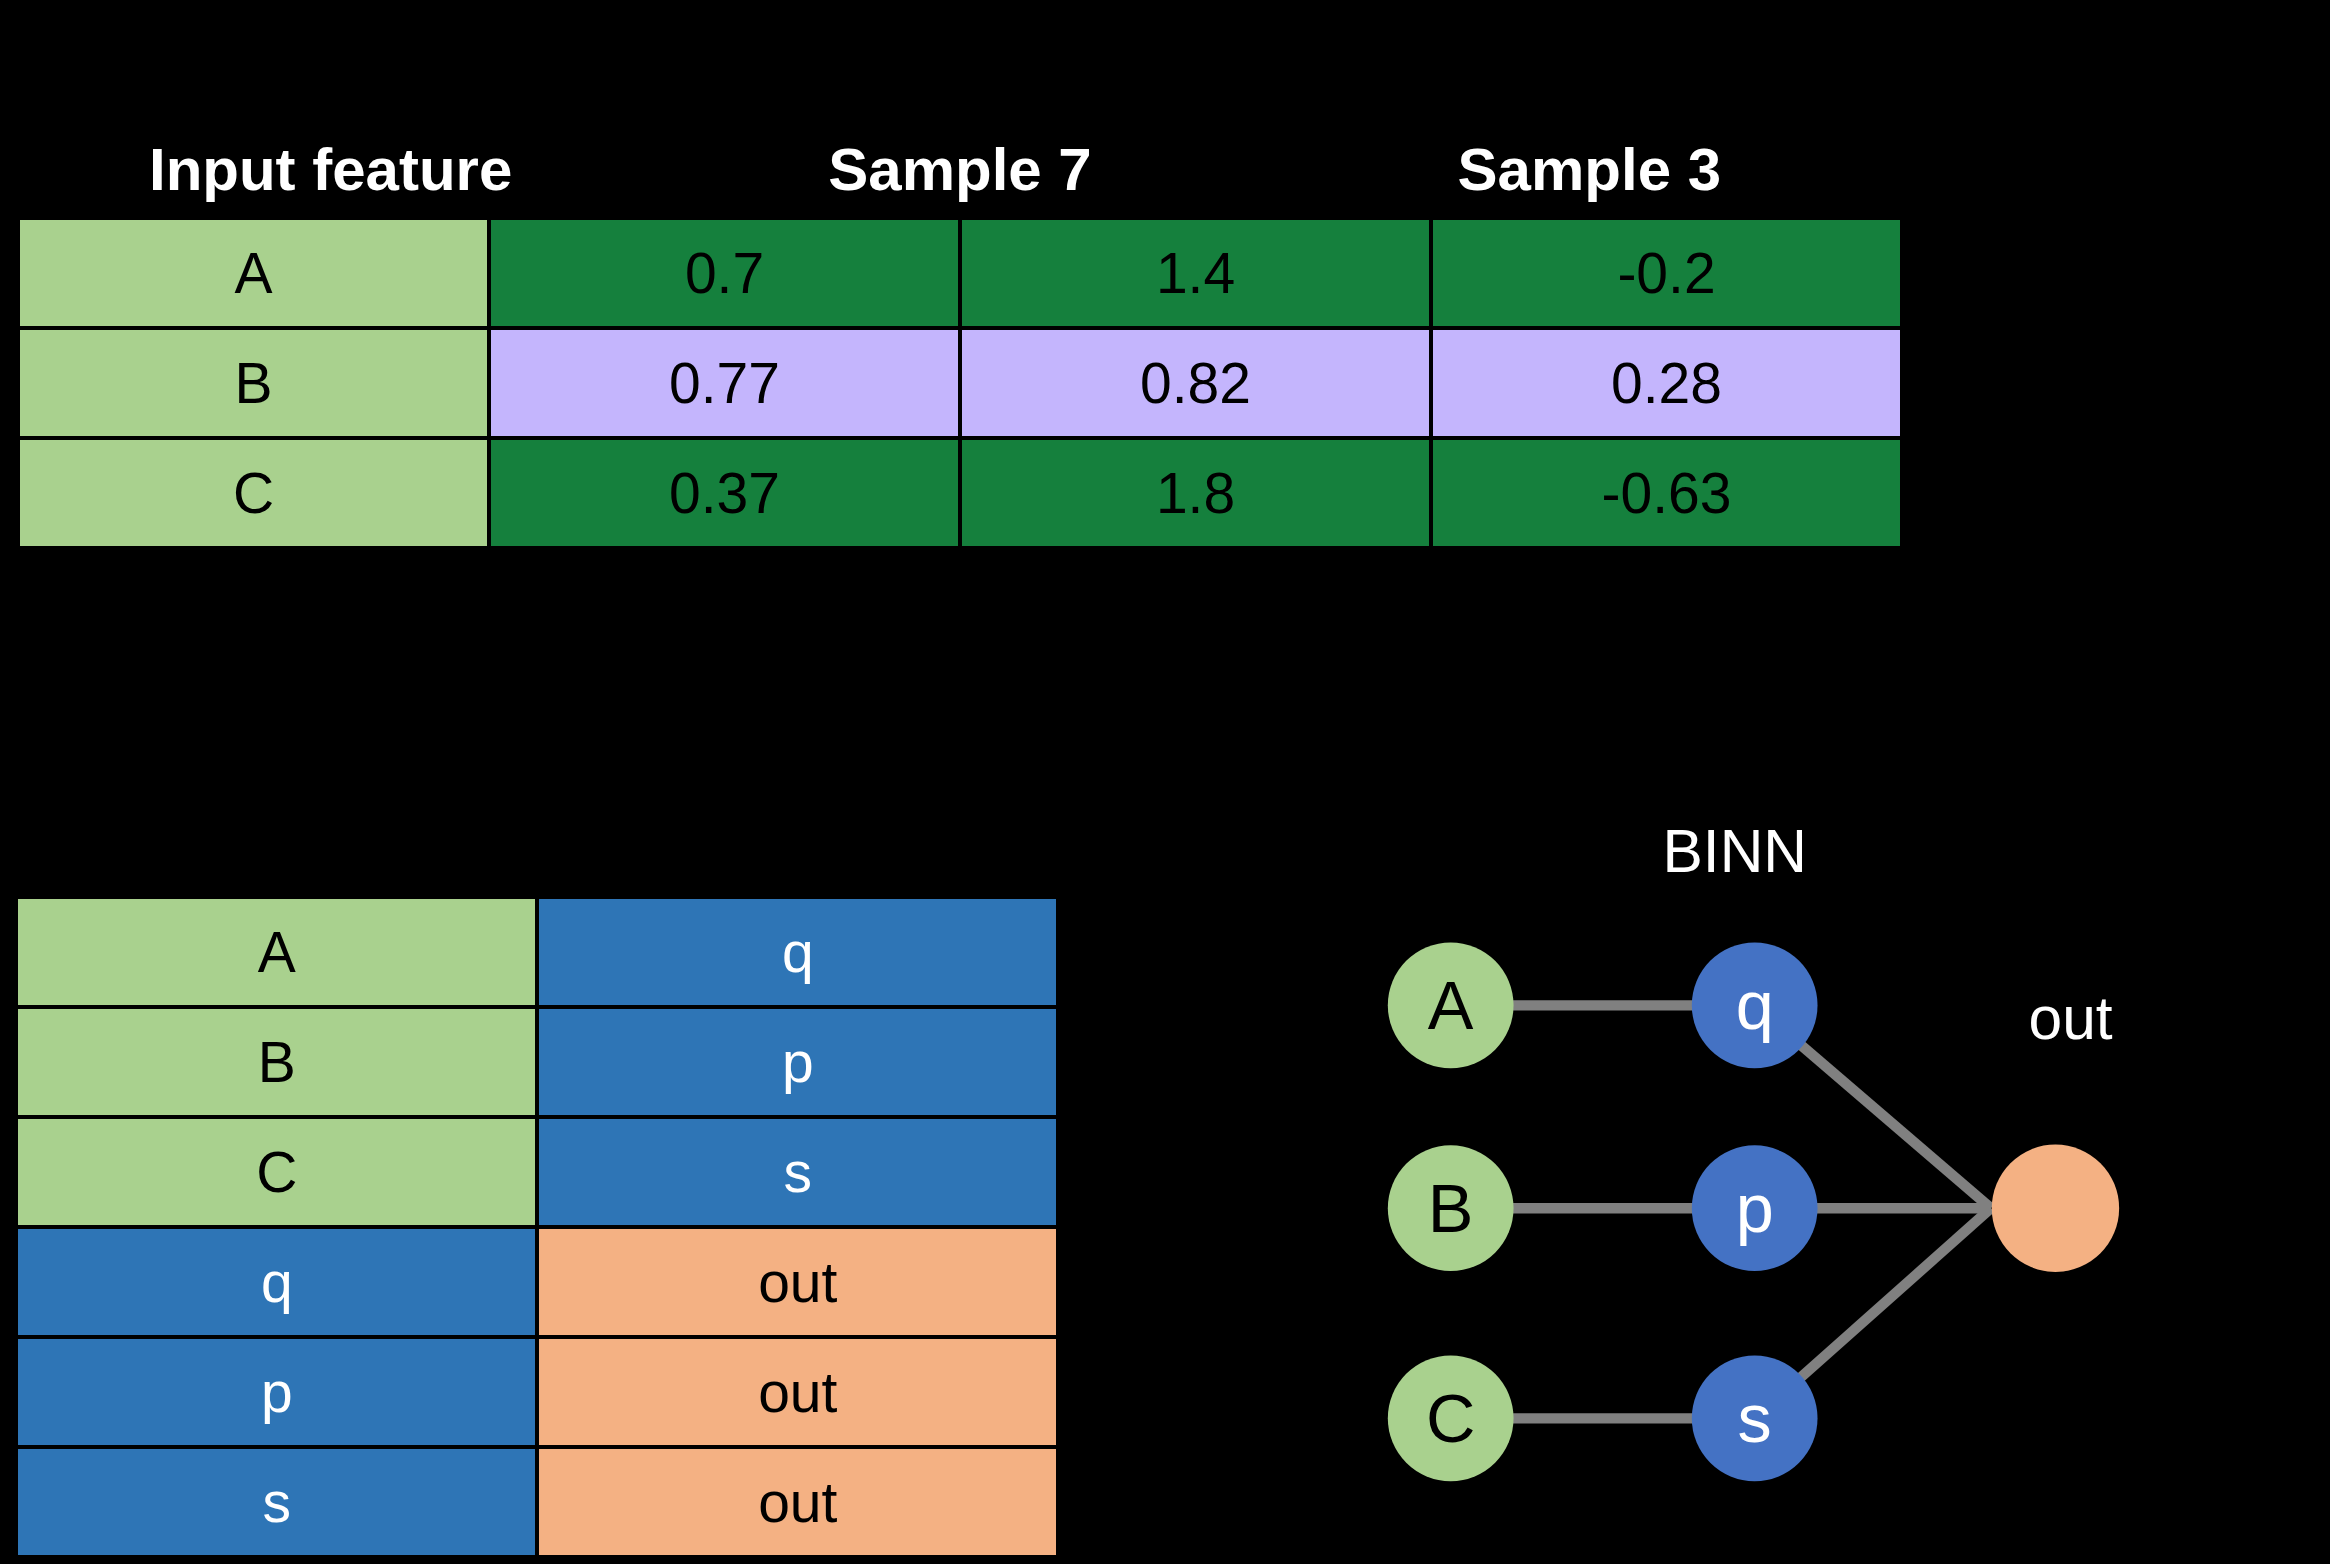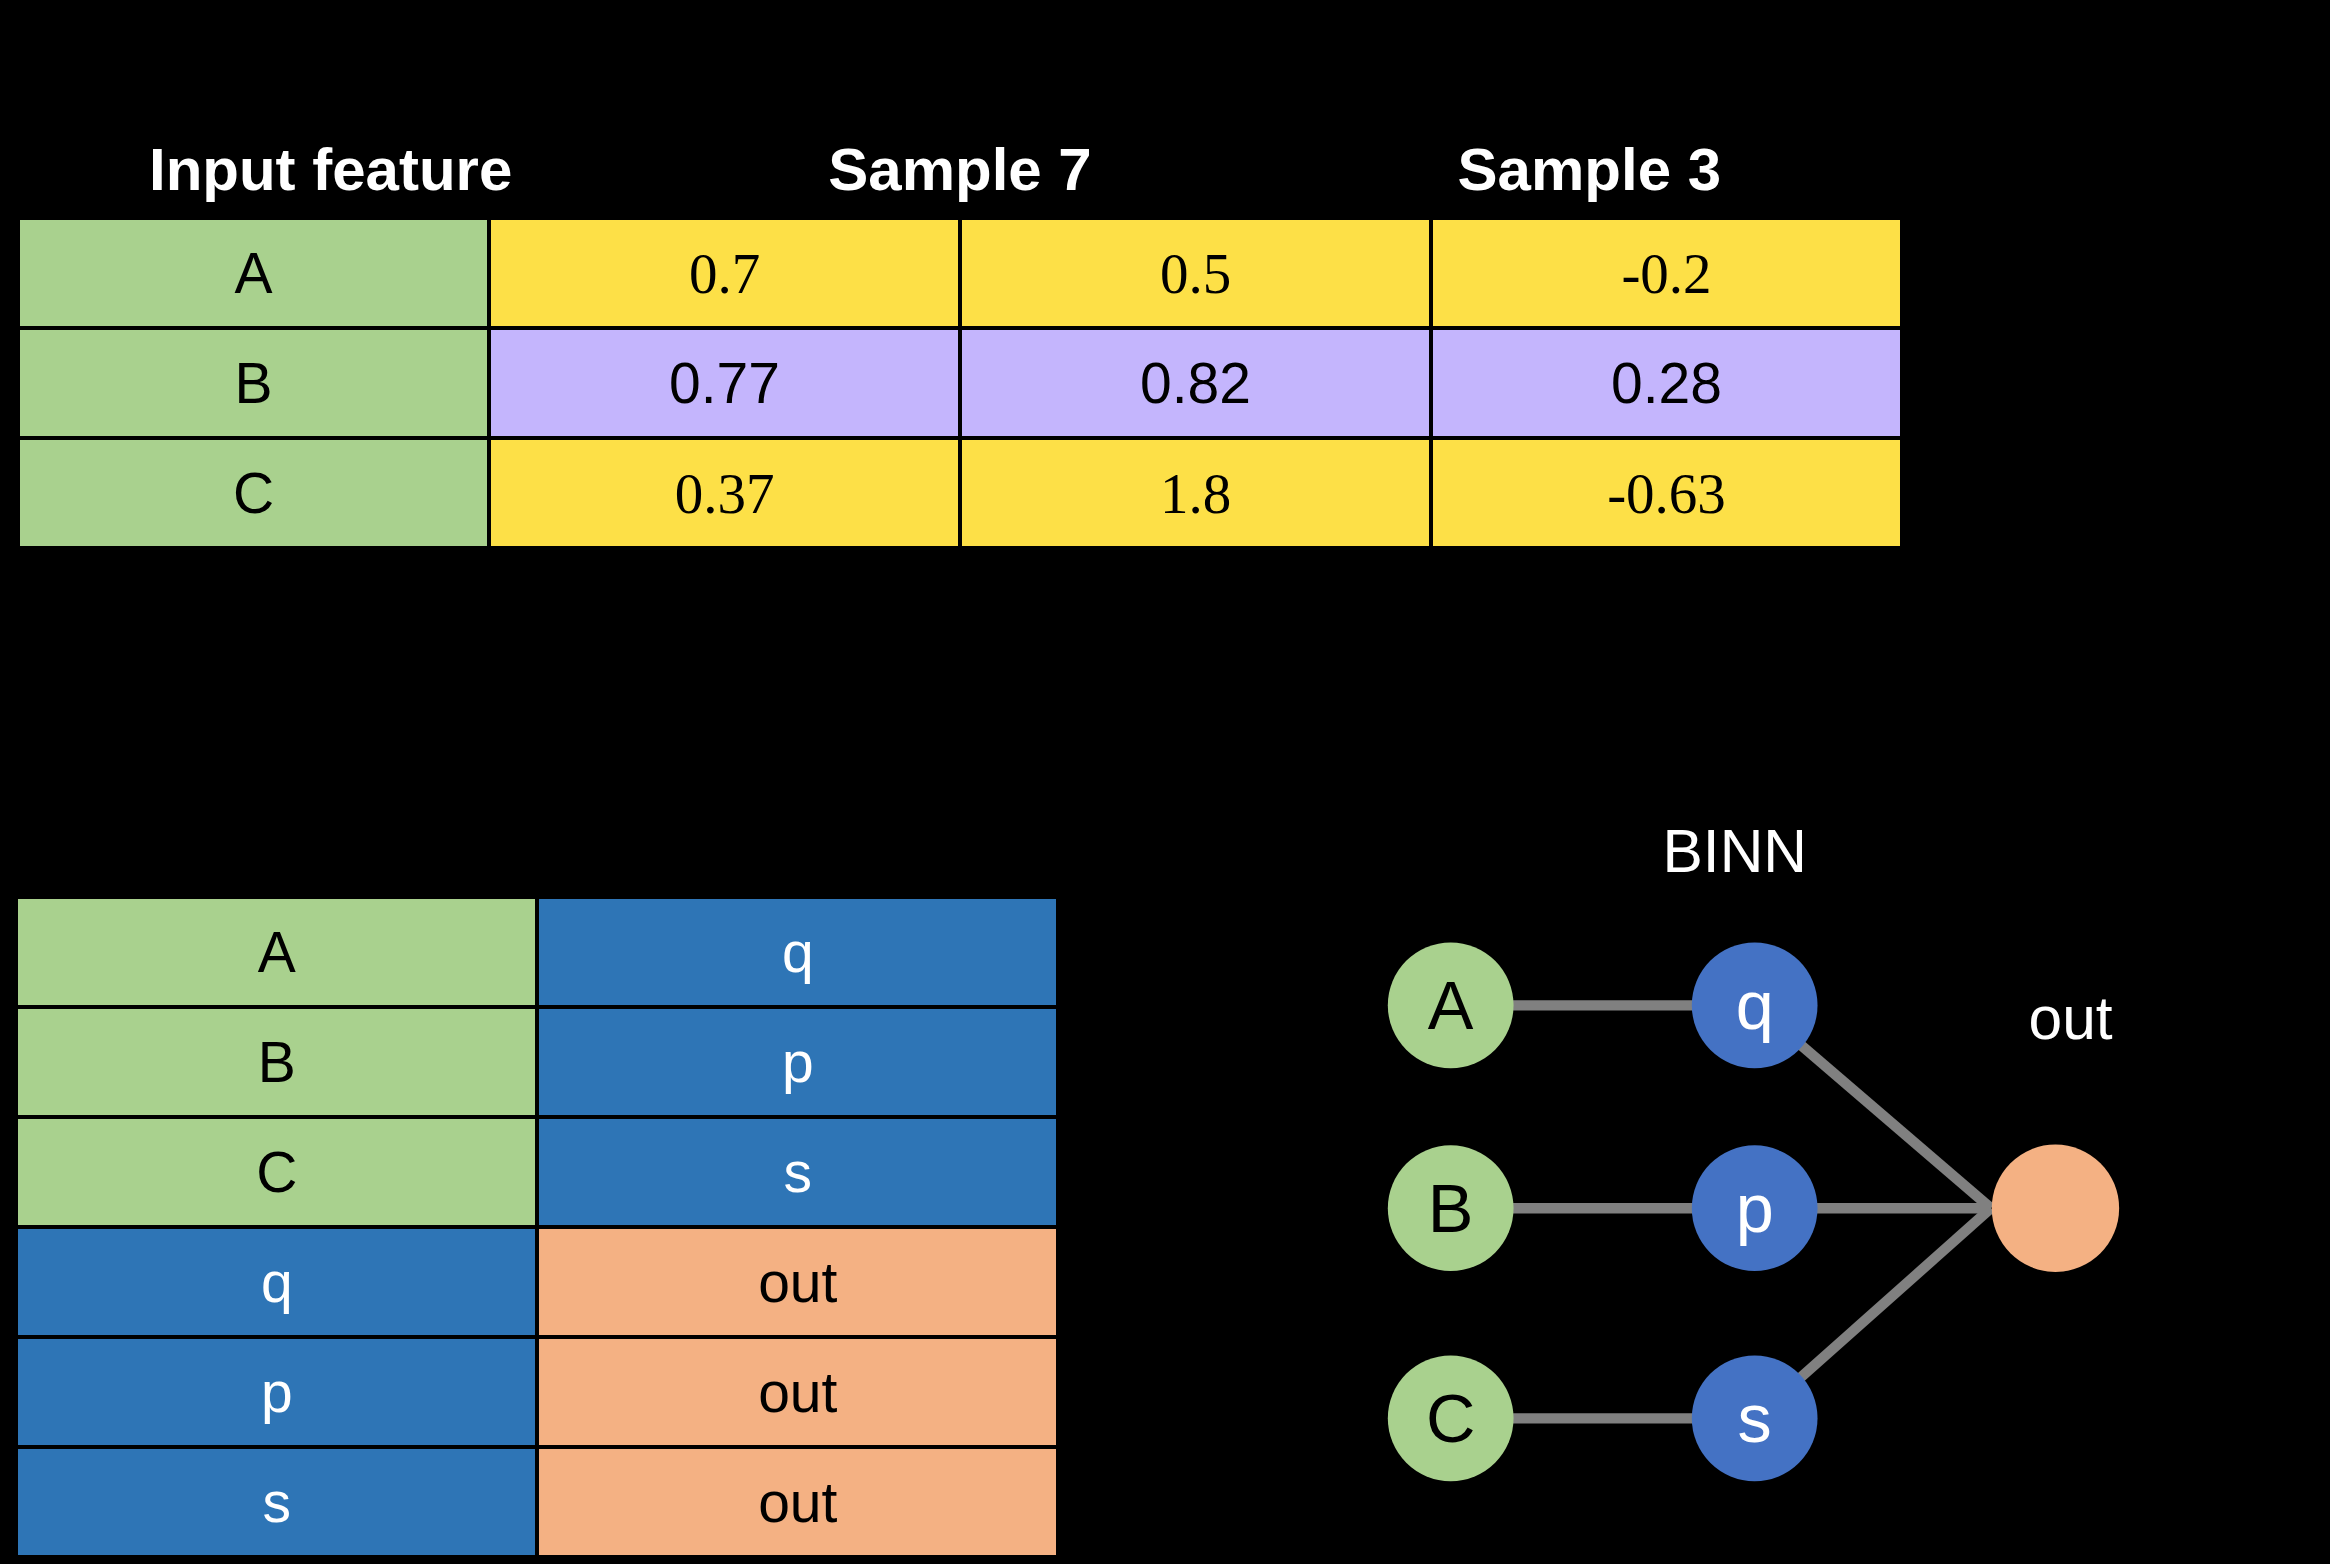--- a/index.html
+++ b/index.html
@@ -25,7 +25,7 @@
   .cell-green  { background: #a9d18e; color: #000000; }
   .cell-blue   { background: #2e75b6; color: #ffffff; }
   .cell-orange { background: #f4b183; color: #000000; }
-  .cell-gray-a { background: #fde047; color: #000000; font-family: Liberation Serif, serif; }
+  .cell-gray-a { background: #15803d; color: #000000; }
   .cell-gray-b { background: #c4b5fd; color: #000000; }
 
   

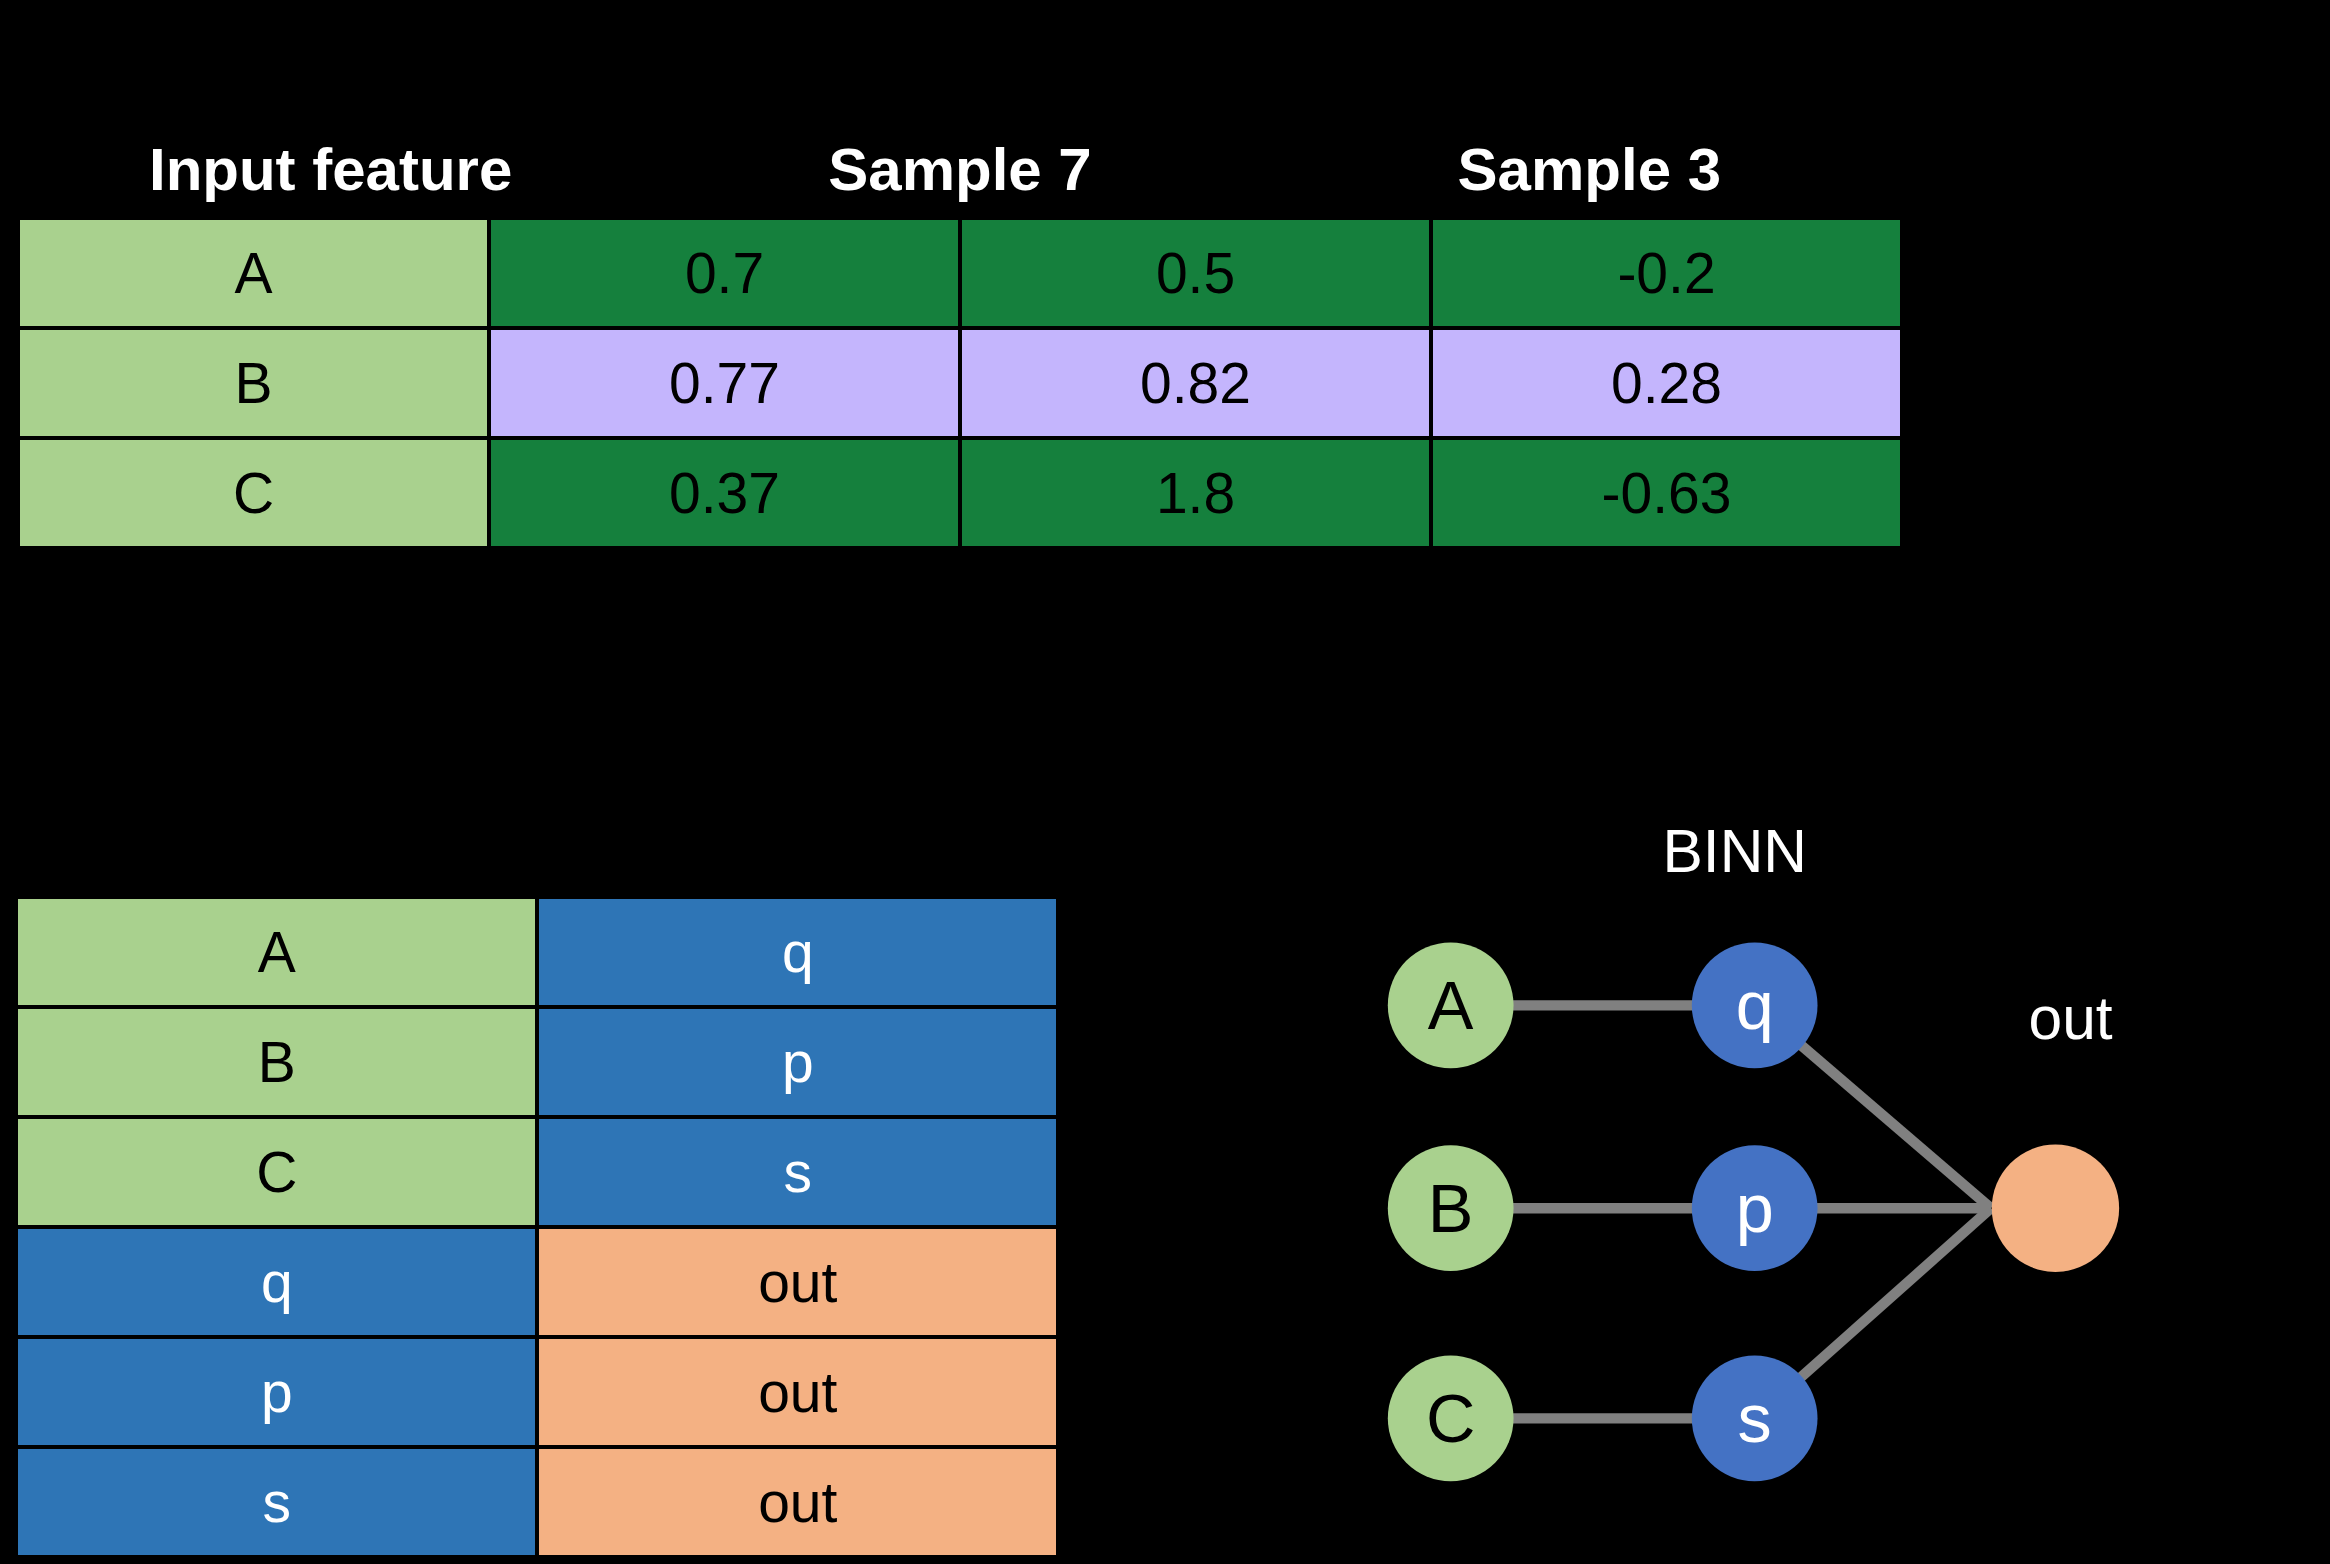--- a/index.html
+++ b/index.html
@@ -69,7 +69,7 @@
         <tr>
       <td class="cell-green">A</td>
       <td class="cell-gray-a">0.7</td>
-      <td class="cell-gray-a">0.5</td>
+      <td class="cell-gray-a">1.4</td>
       <td class="cell-gray-a">-0.2</td>
     </tr>
     <tr>

